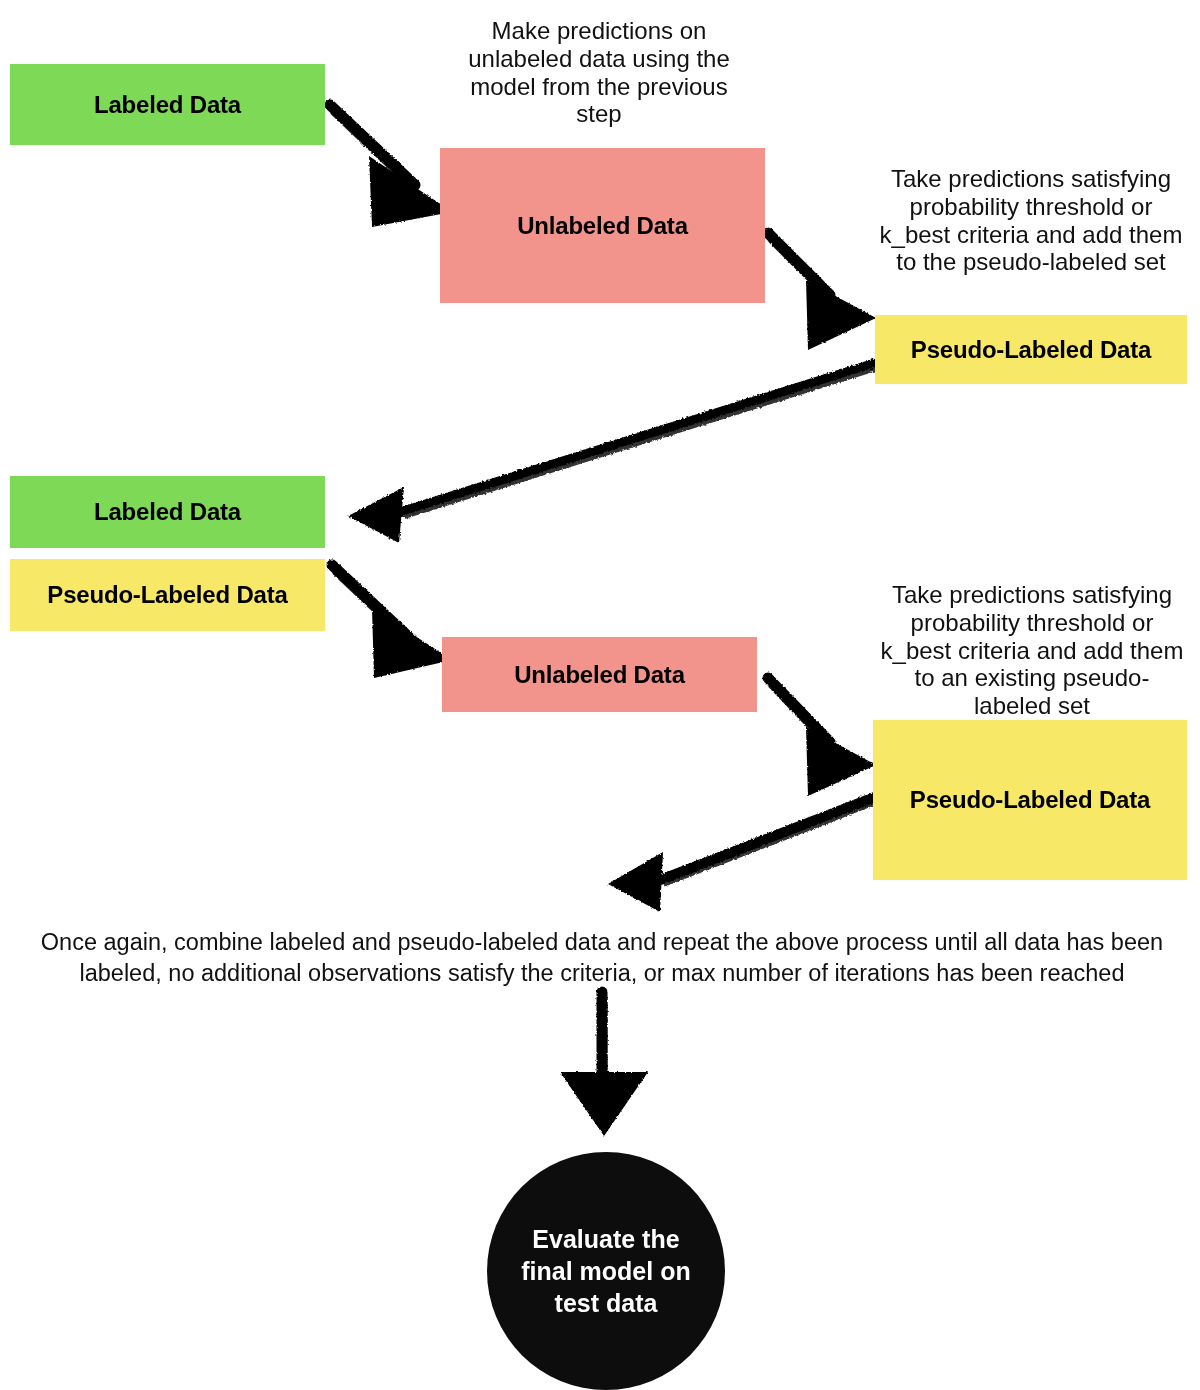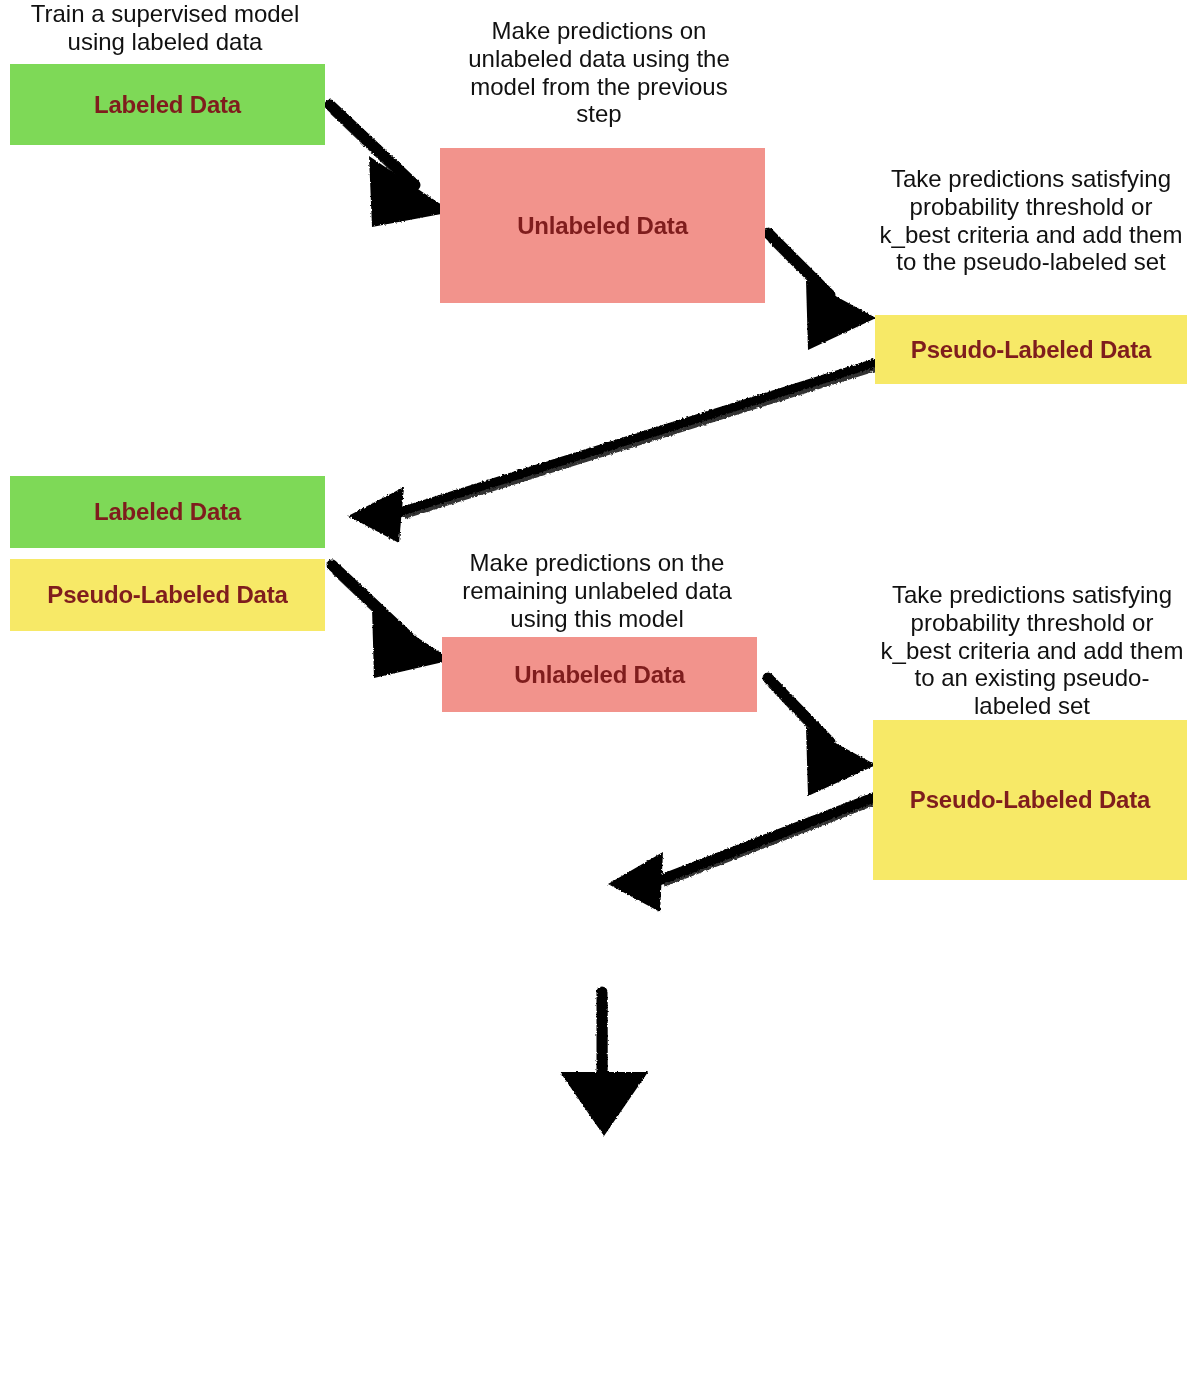--- a/index.html
+++ b/index.html
@@ -135,7 +135,6 @@
     </g>
   </svg>
 
-  <div class="caption" style="left:10px; top:0px; width:310px;">Train a supervised model using labeled data</div>
 
   <div class="caption" style="left:449px; top:17px; width:300px;">Make predictions on unlabeled data using the model from the previous step</div>
 

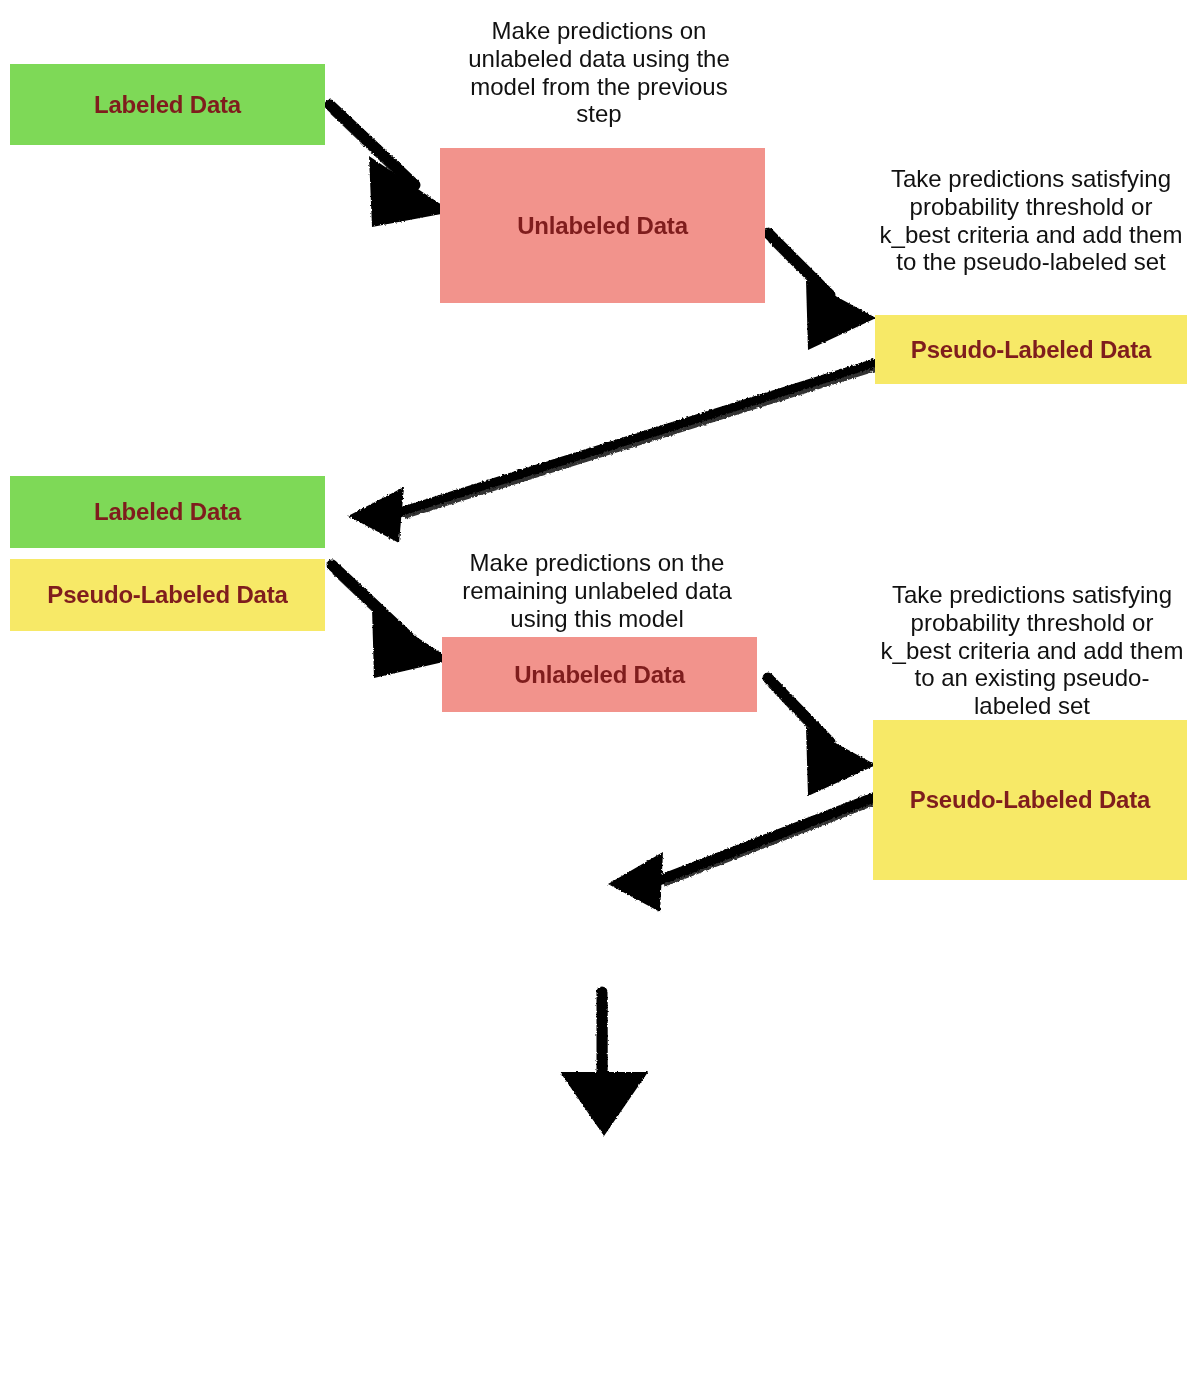--- a/index.html
+++ b/index.html
@@ -38,7 +38,7 @@
     font-weight: bold;
     font-size: 24px;
     letter-spacing: -0.2px;
-    color: #7f1d1d;
+    color: #000000;
   }
   .caption {
     position: absolute;

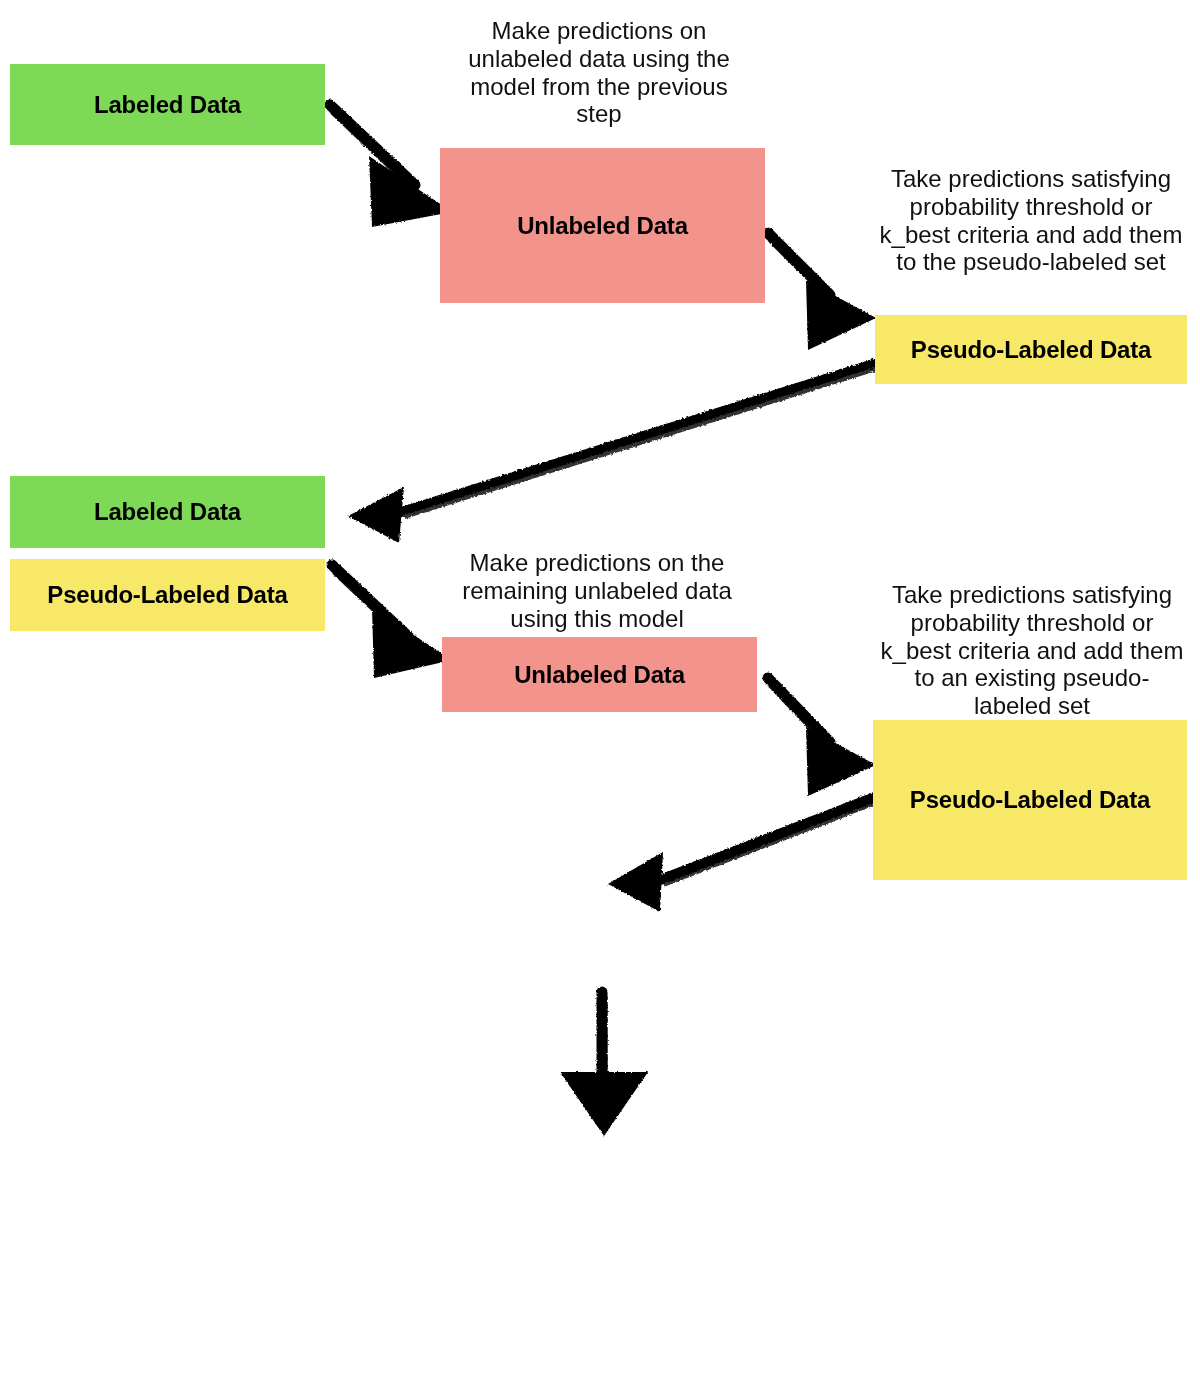--- a/index.html
+++ b/index.html
@@ -141,7 +141,6 @@
   <div class="caption" style="left:872px; top:165px; width:318px;">Take predictions satisfying probability threshold or k_best criteria and add them to the pseudo-labeled set</div>
 
 
-  <div class="caption" style="left:452px; top:549px; width:290px;">Make predictions on the remaining unlabeled data using this model</div>
 
   <div class="caption" style="left:876px; top:581px; width:312px;">Take predictions satisfying probability threshold or k_best criteria and add them to an existing pseudo-labeled set</div>
 

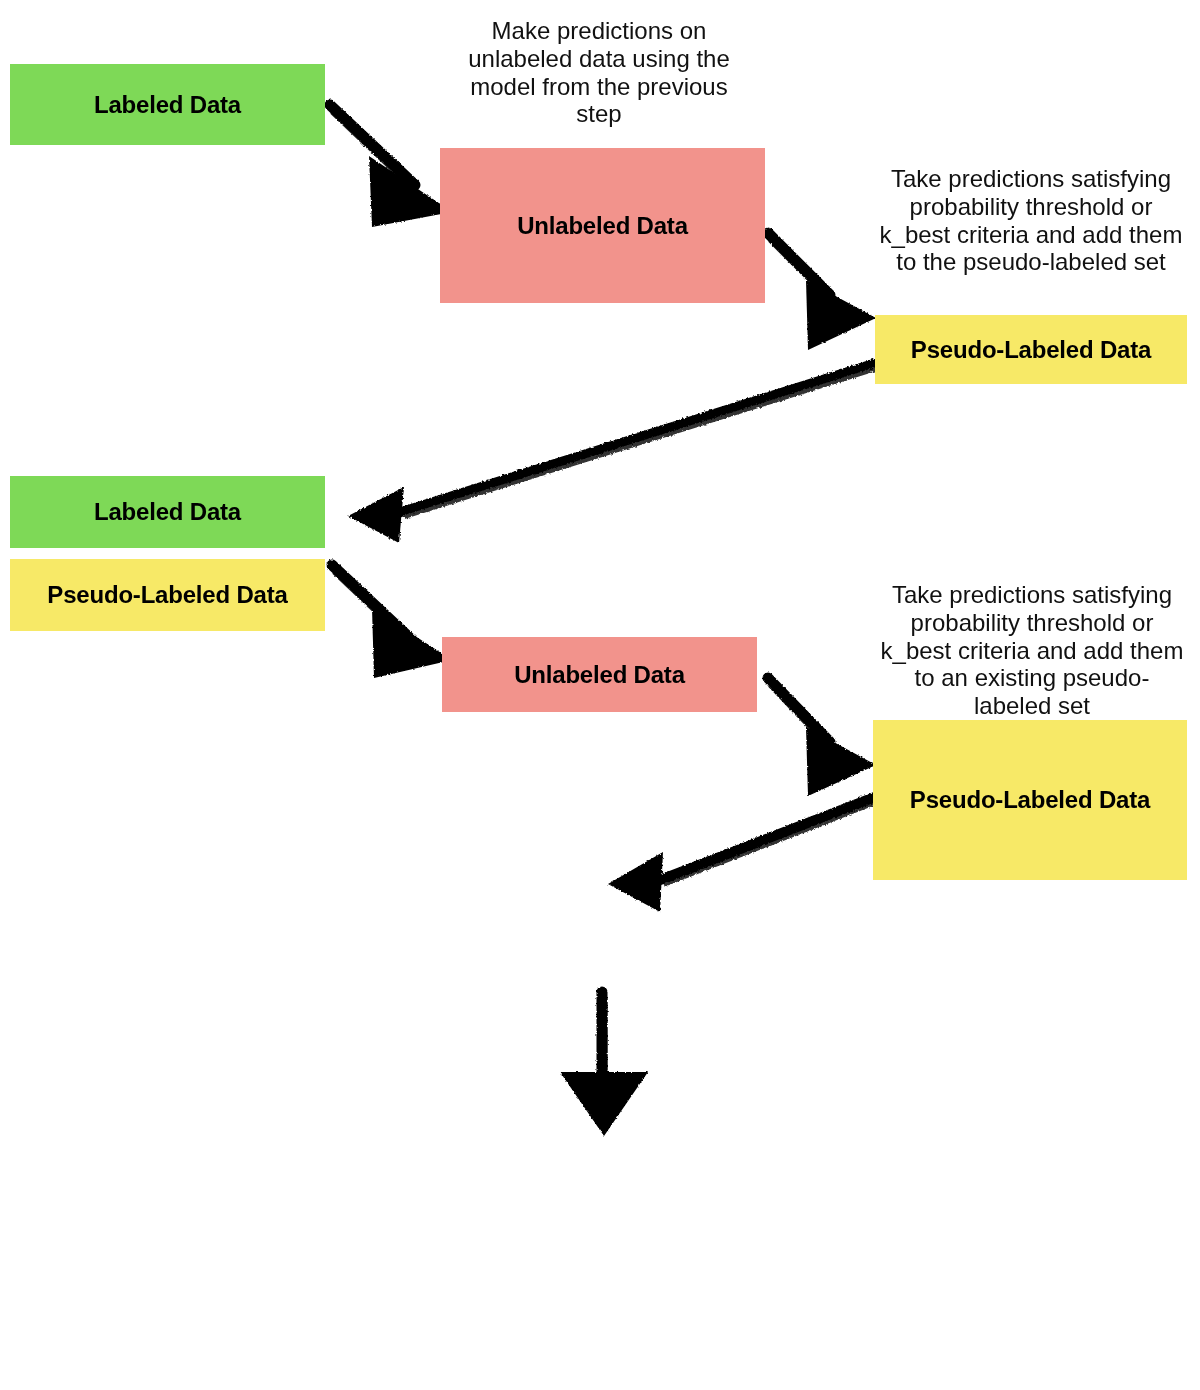--- a/index.html
+++ b/index.html
@@ -144,6 +144,7 @@
 
   <div class="caption" style="left:876px; top:581px; width:312px;">Take predictions satisfying probability threshold or k_best criteria and add them to an existing pseudo-labeled set</div>
 
+  <div class="caption wide" style="left:18px; top:927px; width:1168px;">Once again, combine labeled and pseudo-labeled data and repeat the above process until all data has been labeled, no additional observations satisfy the criteria, or max number of iterations has been reached</div>
 
   <div class="node" style="left:10px; top:64px; width:315px; height:81px; background:#7ED957;">Labeled Data</div>
 

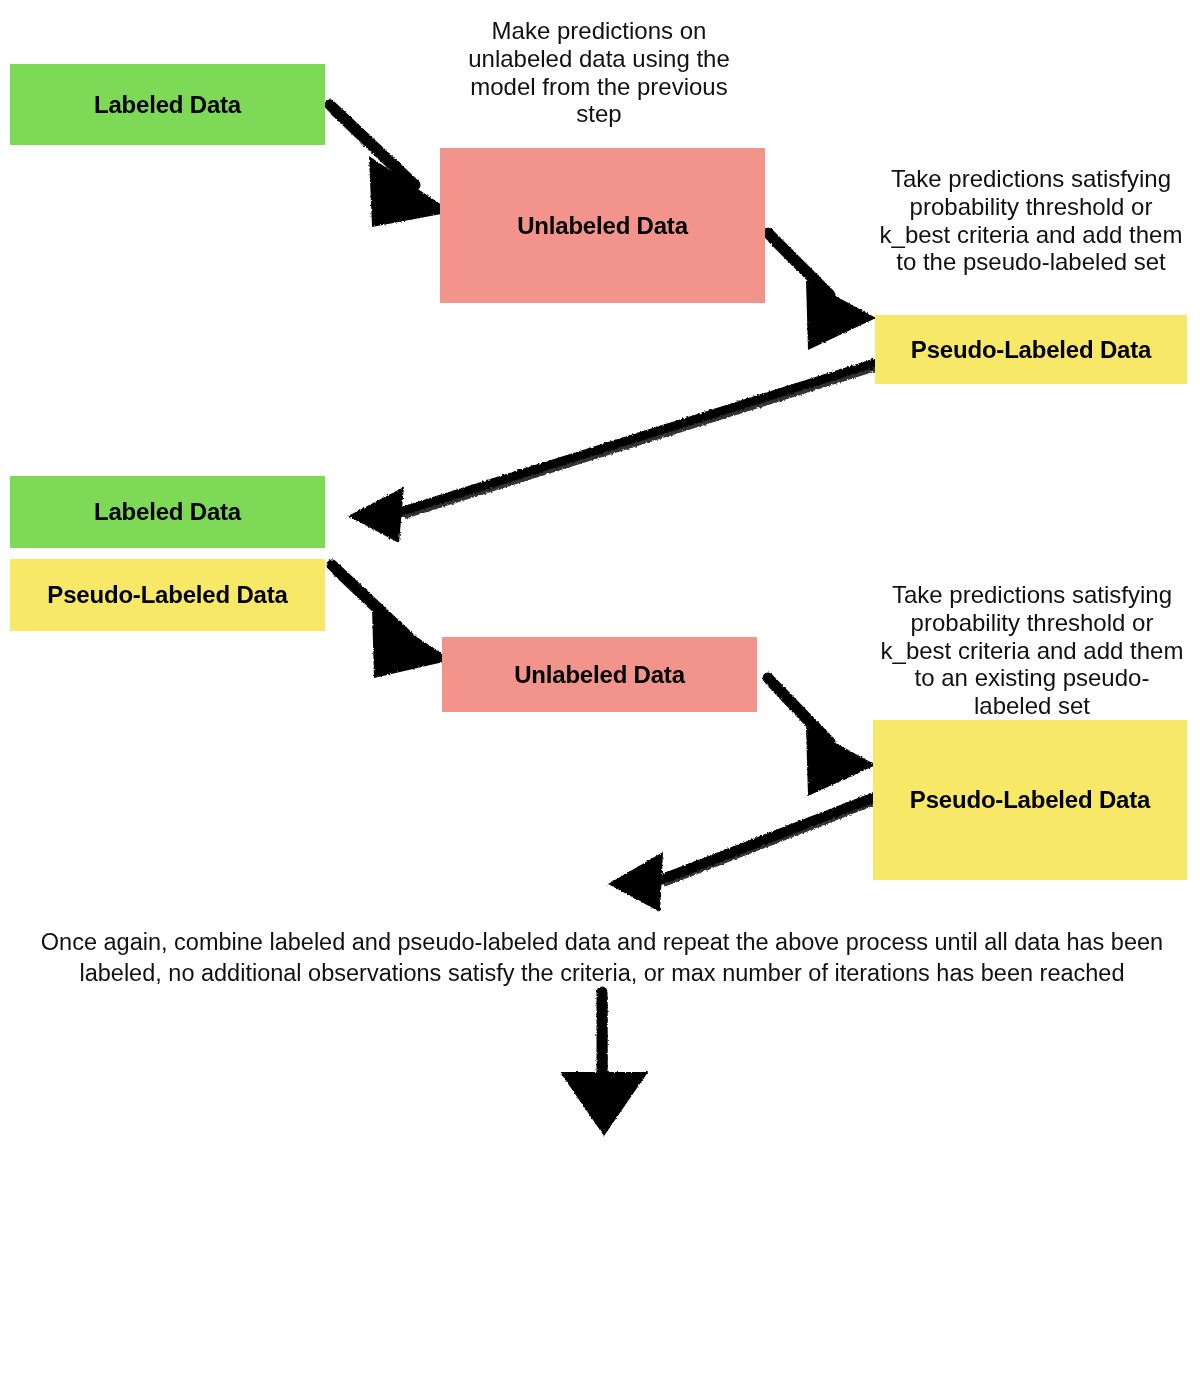--- a/index.html
+++ b/index.html
@@ -160,6 +160,13 @@
 
   <div class="node" style="left:873px; top:720px; width:314px; height:160px; background:#F7E967;">Pseudo-Labeled Data</div>
 
+  <div class="circle-node" style="left:487px; top:1152px; width:238px; height:238px;">
+    <div>
+      <span>Evaluate the</span>
+      <span>final model on</span>
+      <span>test data</span>
+    </div>
+  </div>
 
 </div>
 

